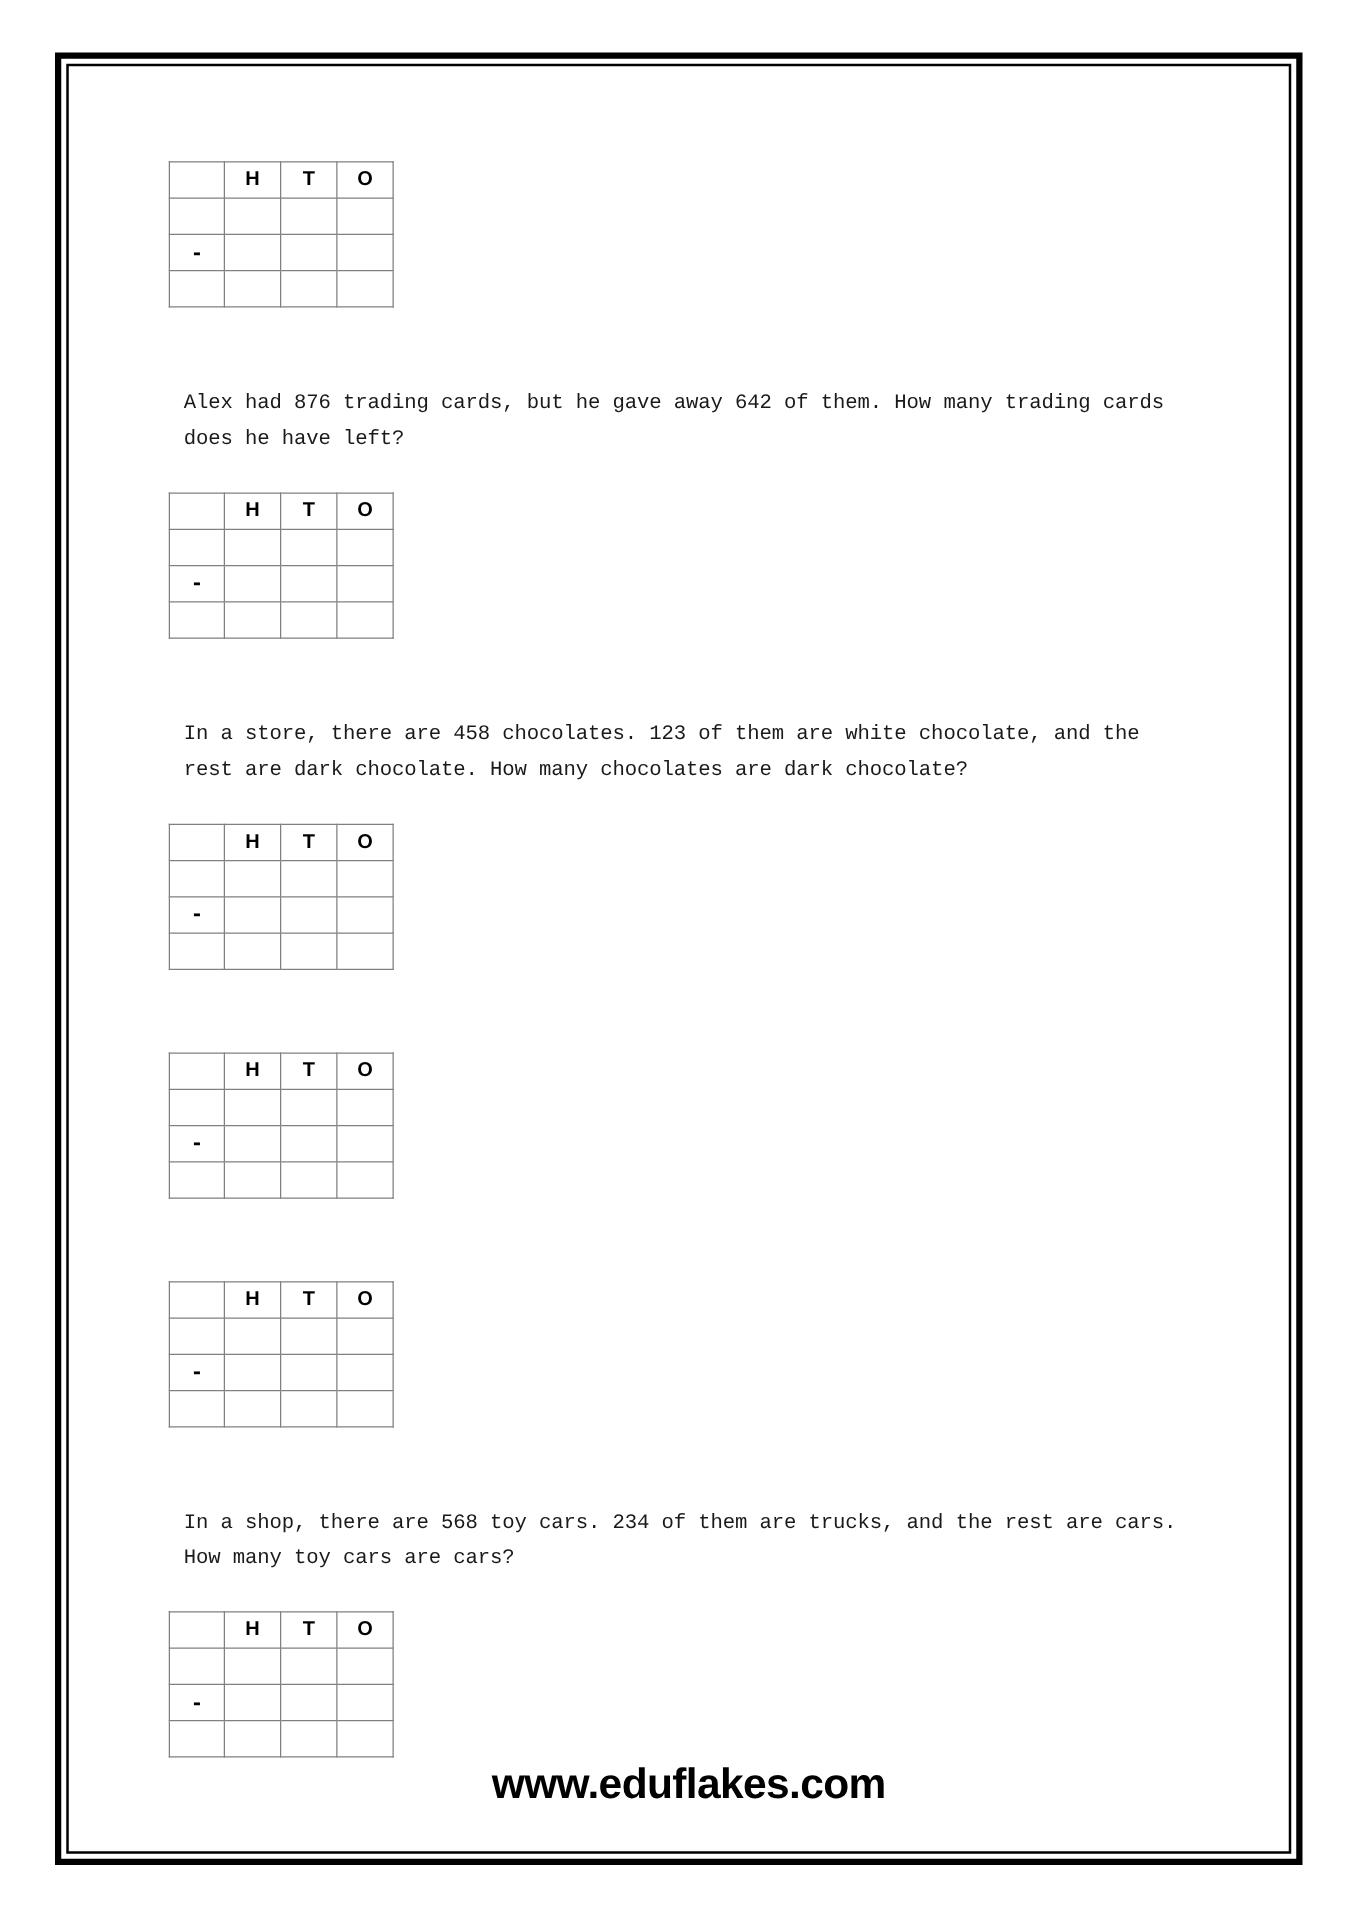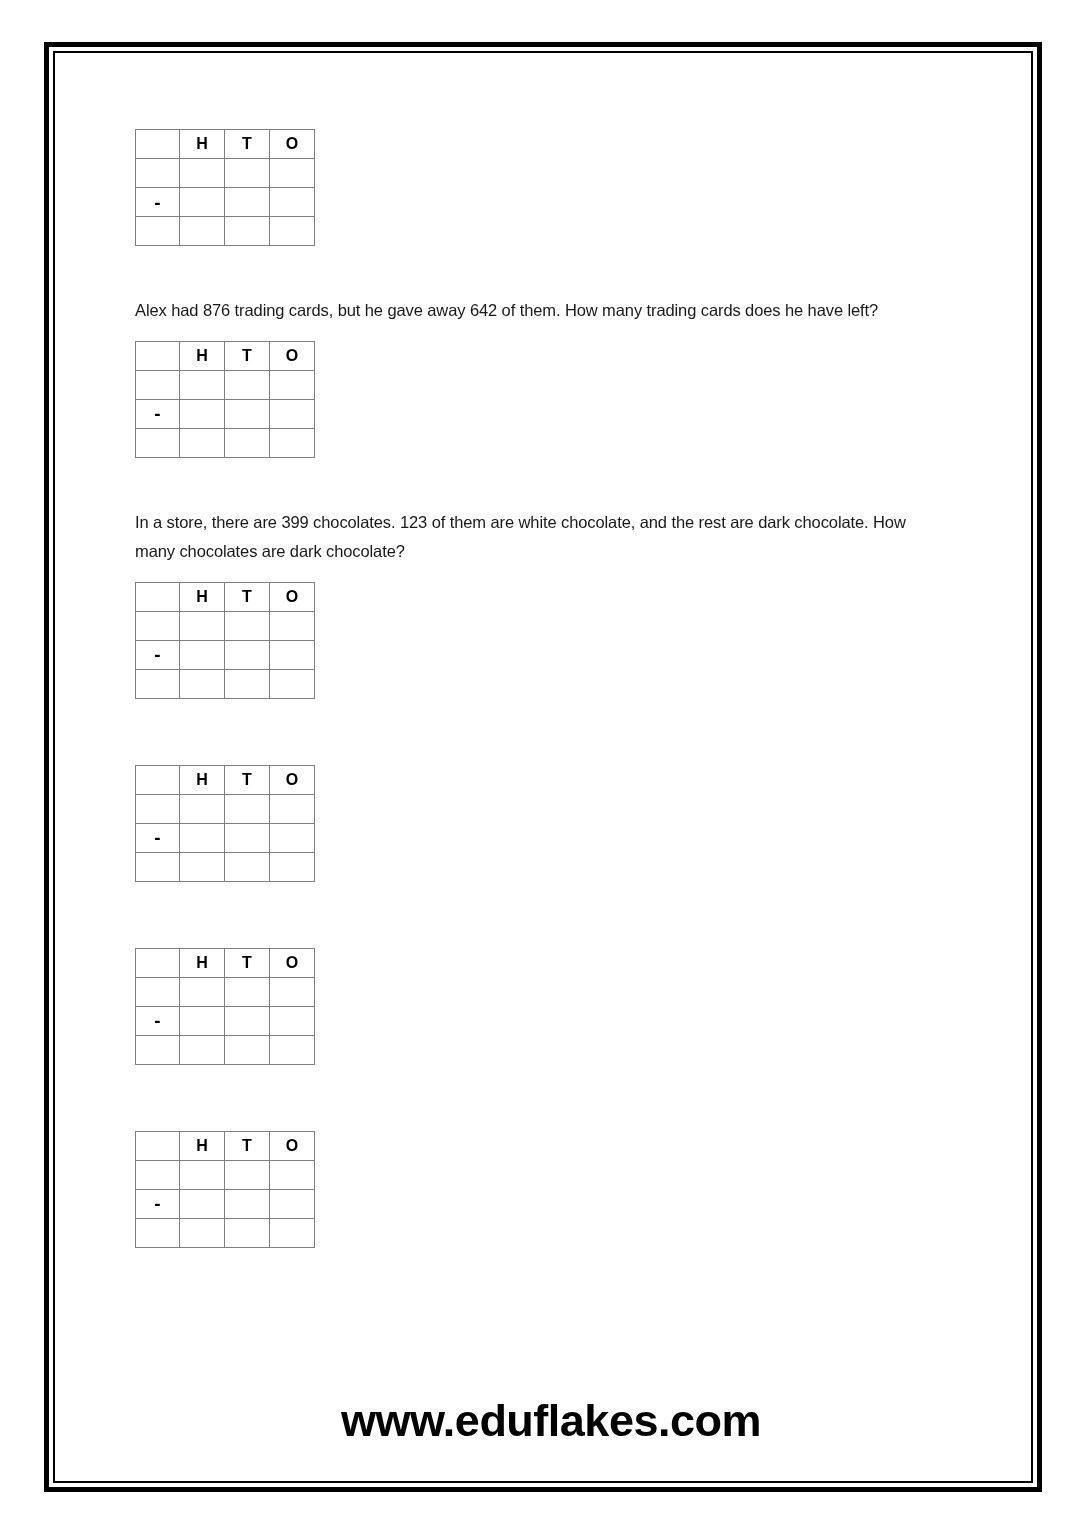--- a/index.html
+++ b/index.html
@@ -72,13 +72,13 @@
 
   
   .question {
-    font-family: Liberation Sans, sans-serif;
+    font-family: Liberation Mono, monospace;
     font-size: 16.5px;
     line-height: 1.75;
     color: #1a1a1a;
     letter-spacing: -0.1px;
     max-width: 815px;
-    margin: 0;
+    margin: 12px;
   }
 
   

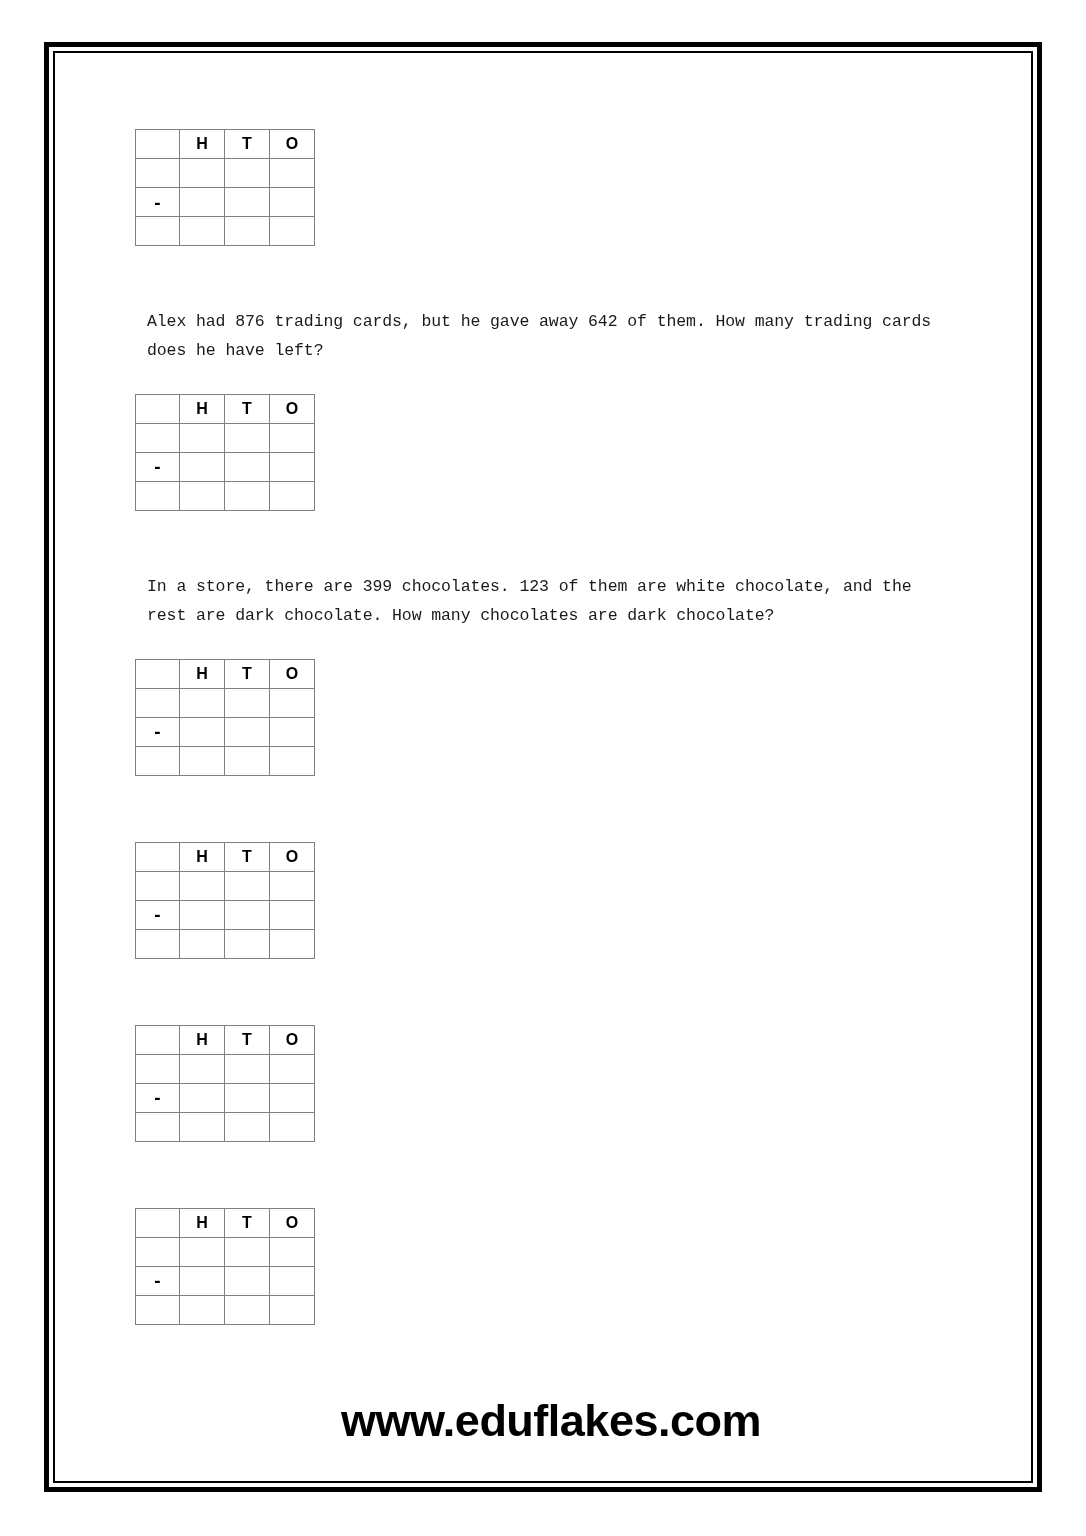--- a/index.html
+++ b/index.html
@@ -175,7 +175,7 @@
       <div class="gap-after-table"></div>
 
       <div class="block">
-        <p class="question">In a store, there are 399 chocolates. 123 of them are white chocolate, and the rest are dark chocolate. How many chocolates are dark chocolate?</p>
+        <p class="question">In a store, there are 458 chocolates. 123 of them are white chocolate, and the rest are dark chocolate. How many chocolates are dark chocolate?</p>
         <div class="gap-after-text"></div>
         <table class="pv-table">
           <tbody>

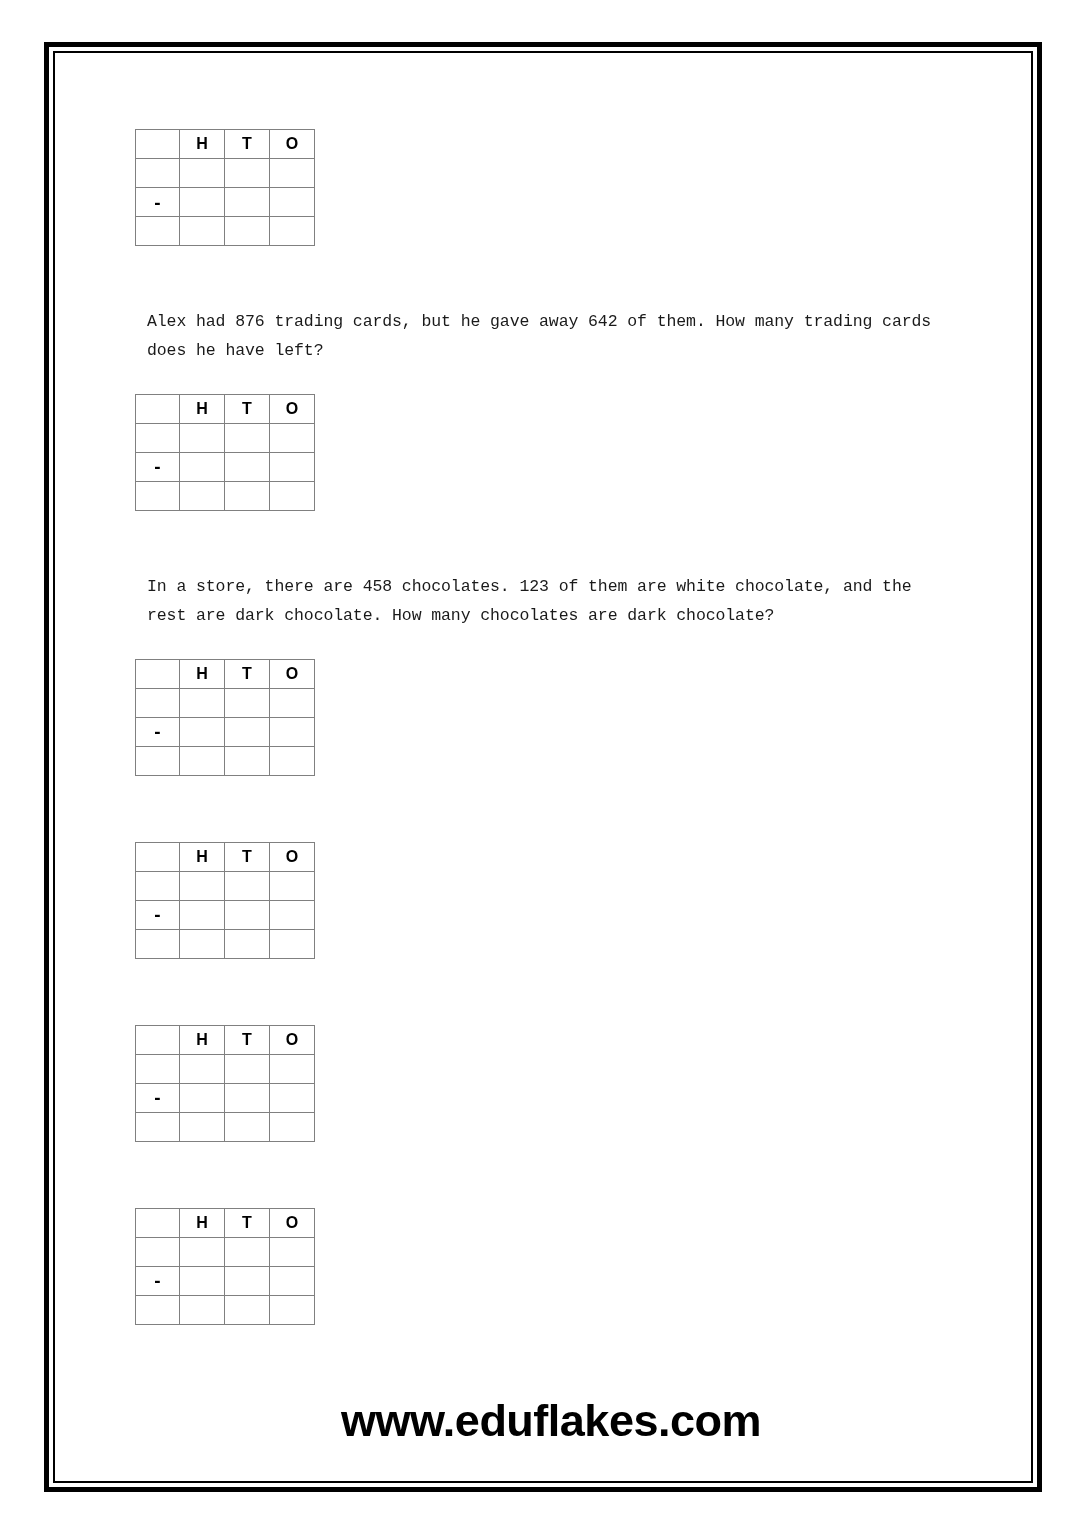--- a/index.html
+++ b/index.html
@@ -275,6 +275,7 @@
       <div class="gap-after-table"></div>
 
       <div class="block">
+        <p class="question">In a shop, there are 568 toy cars. 234 of them are trucks, and the rest are cars. How many toy cars are cars?</p>
         <div class="gap-after-text"></div>
         <table class="pv-table">
           <tbody>

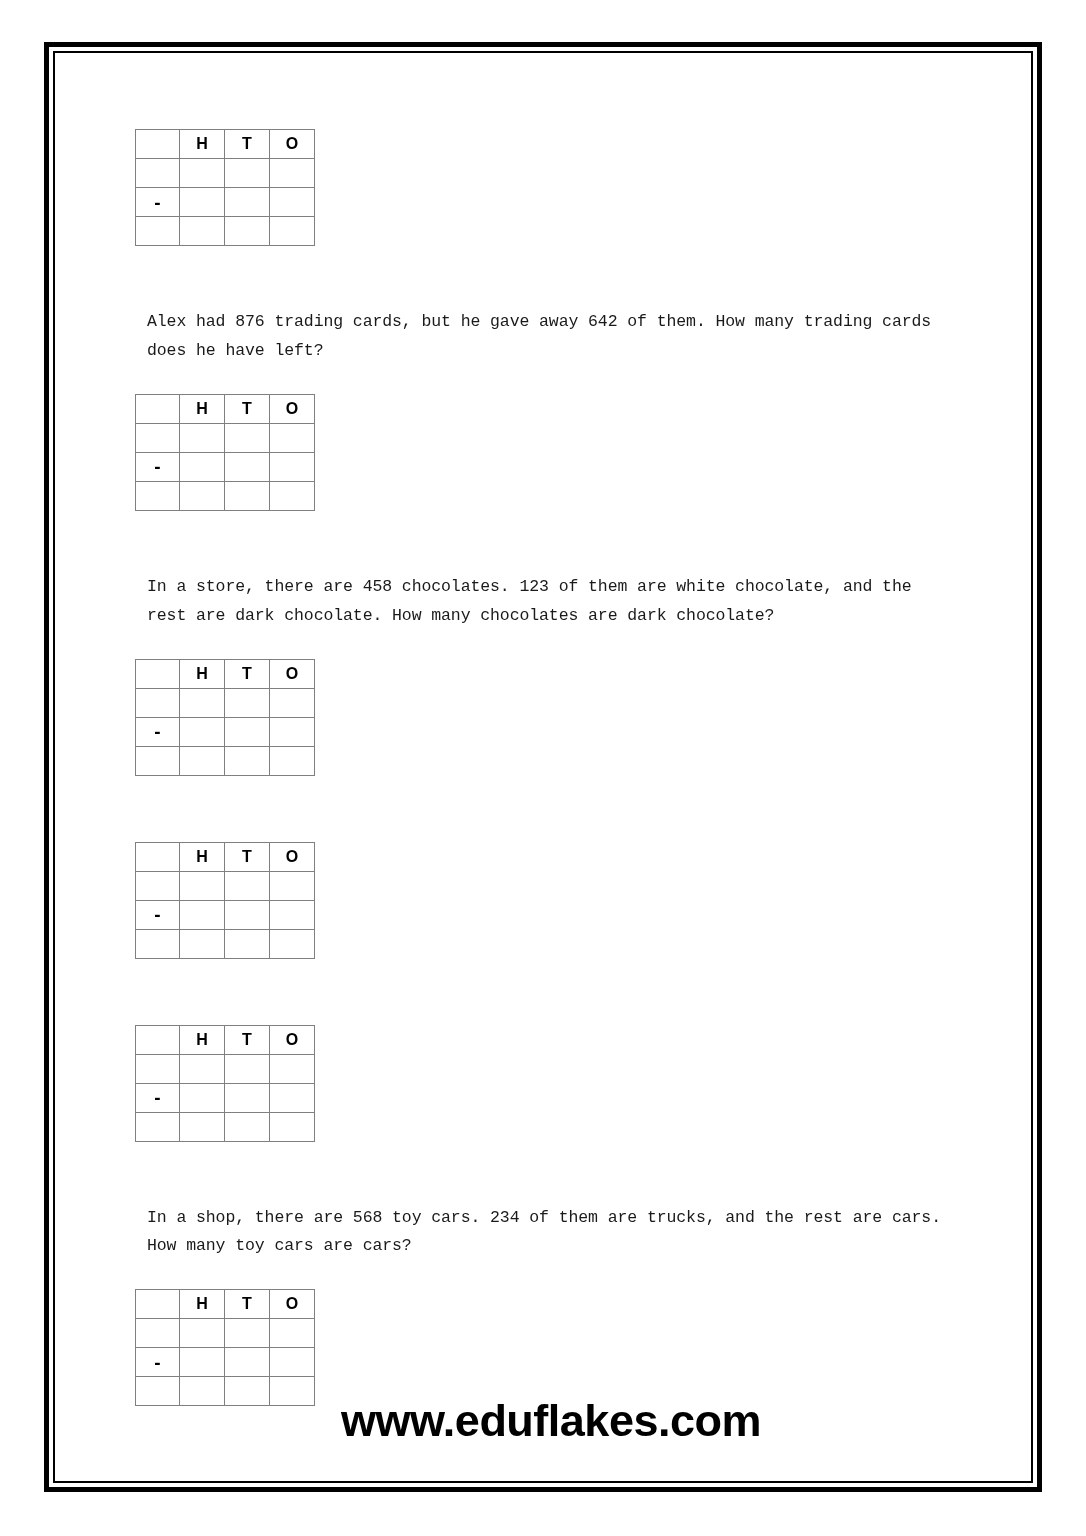--- a/index.html
+++ b/index.html
@@ -94,7 +94,7 @@
     bottom: 34px;
     text-align: center;
     font-family: "Liberation Sans", sans-serif;
-    font-size: 45px;
+    font-size: 34px;
     font-weight: bold;
     color: #000000;
     letter-spacing: -0.5px;

